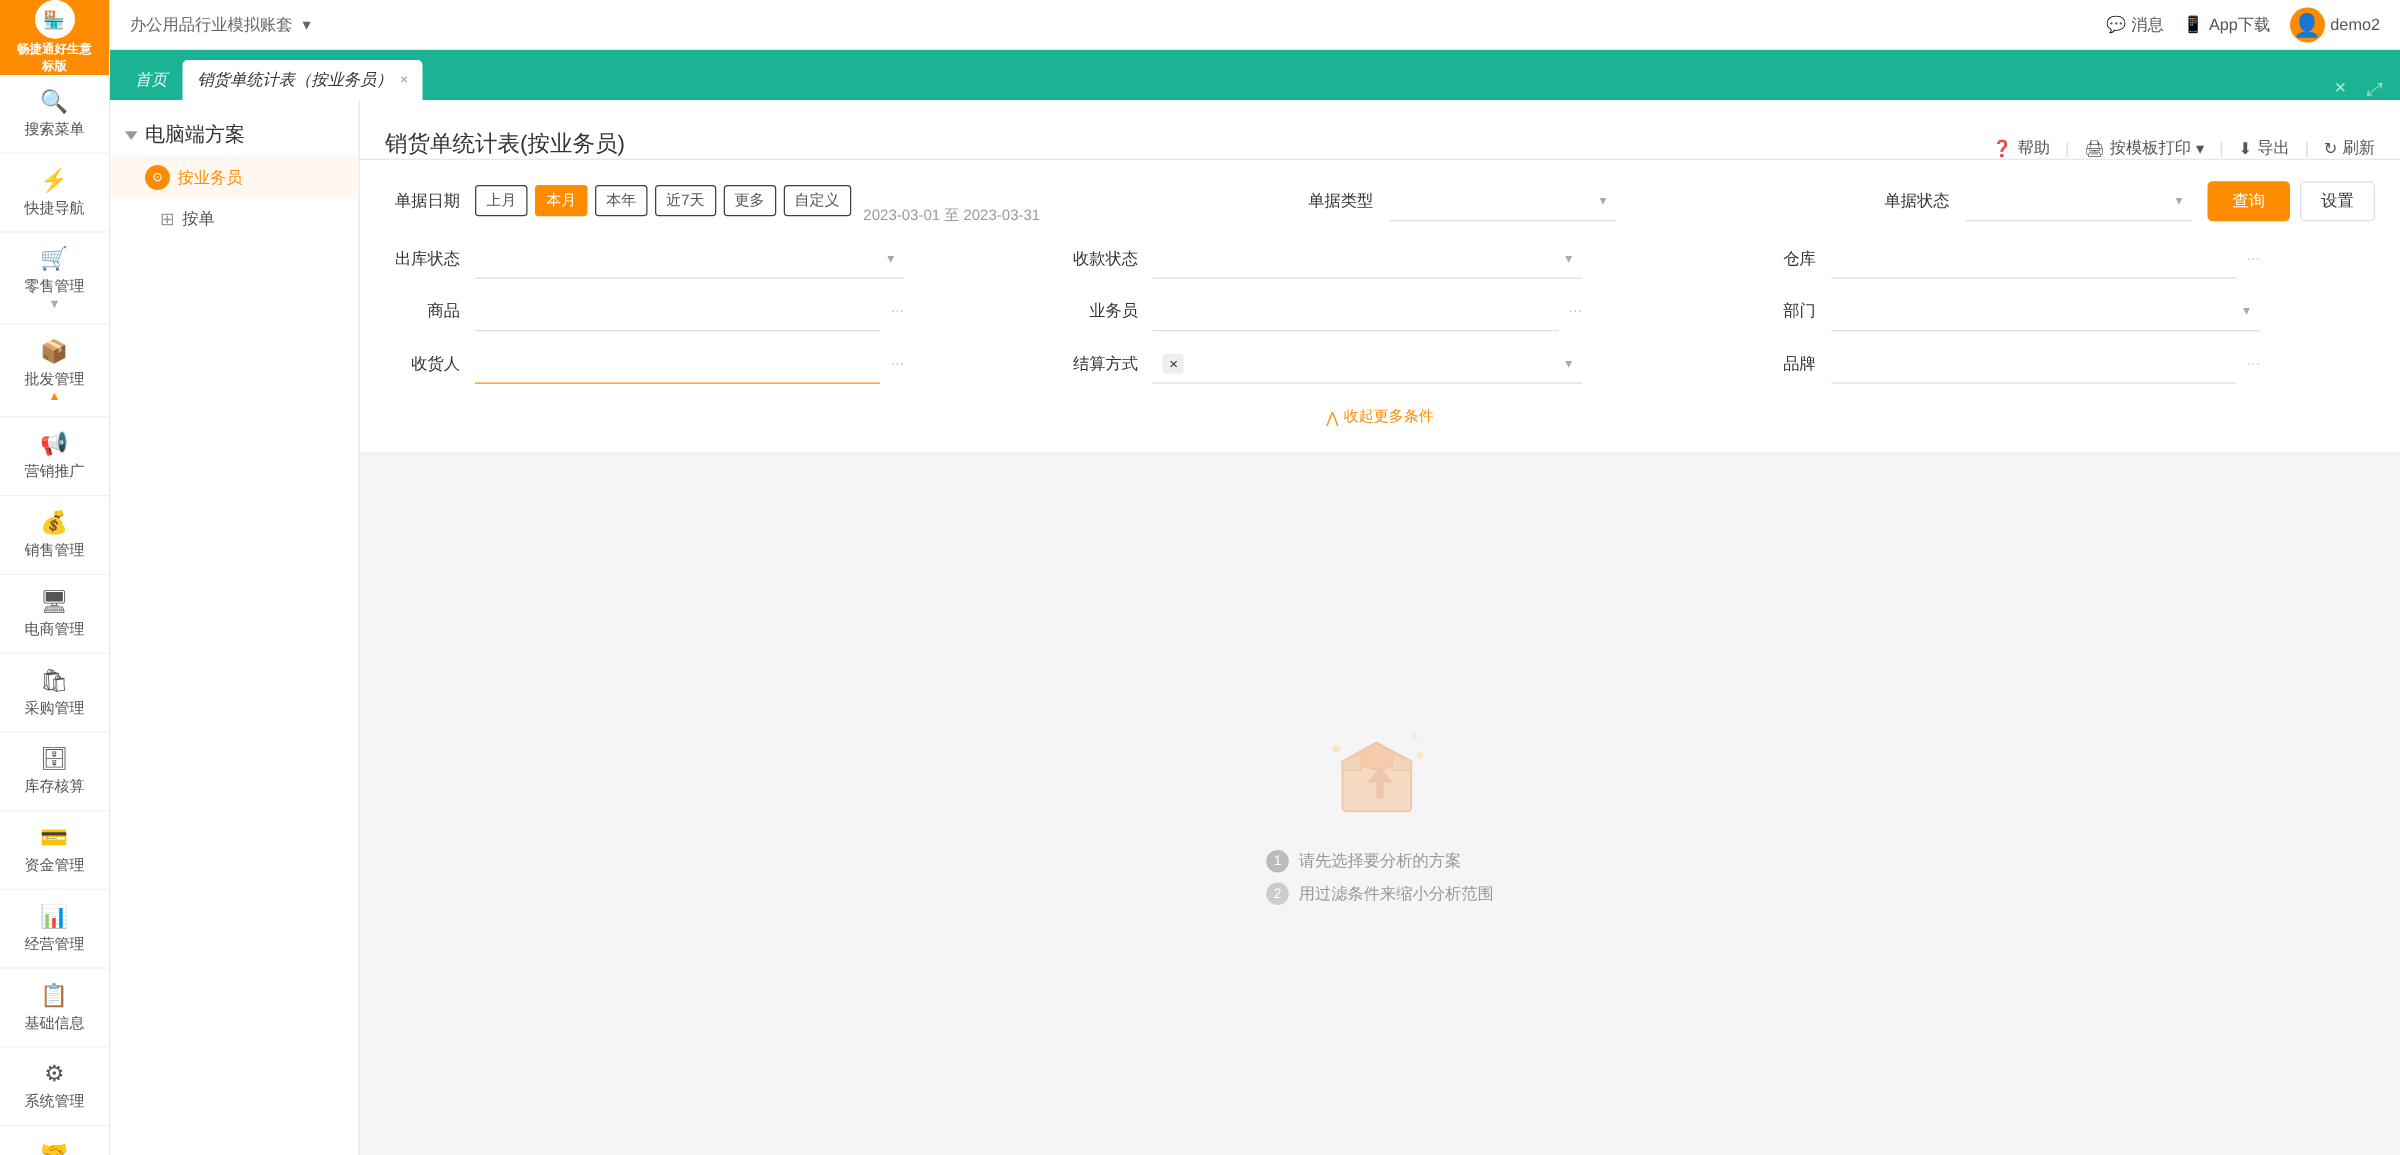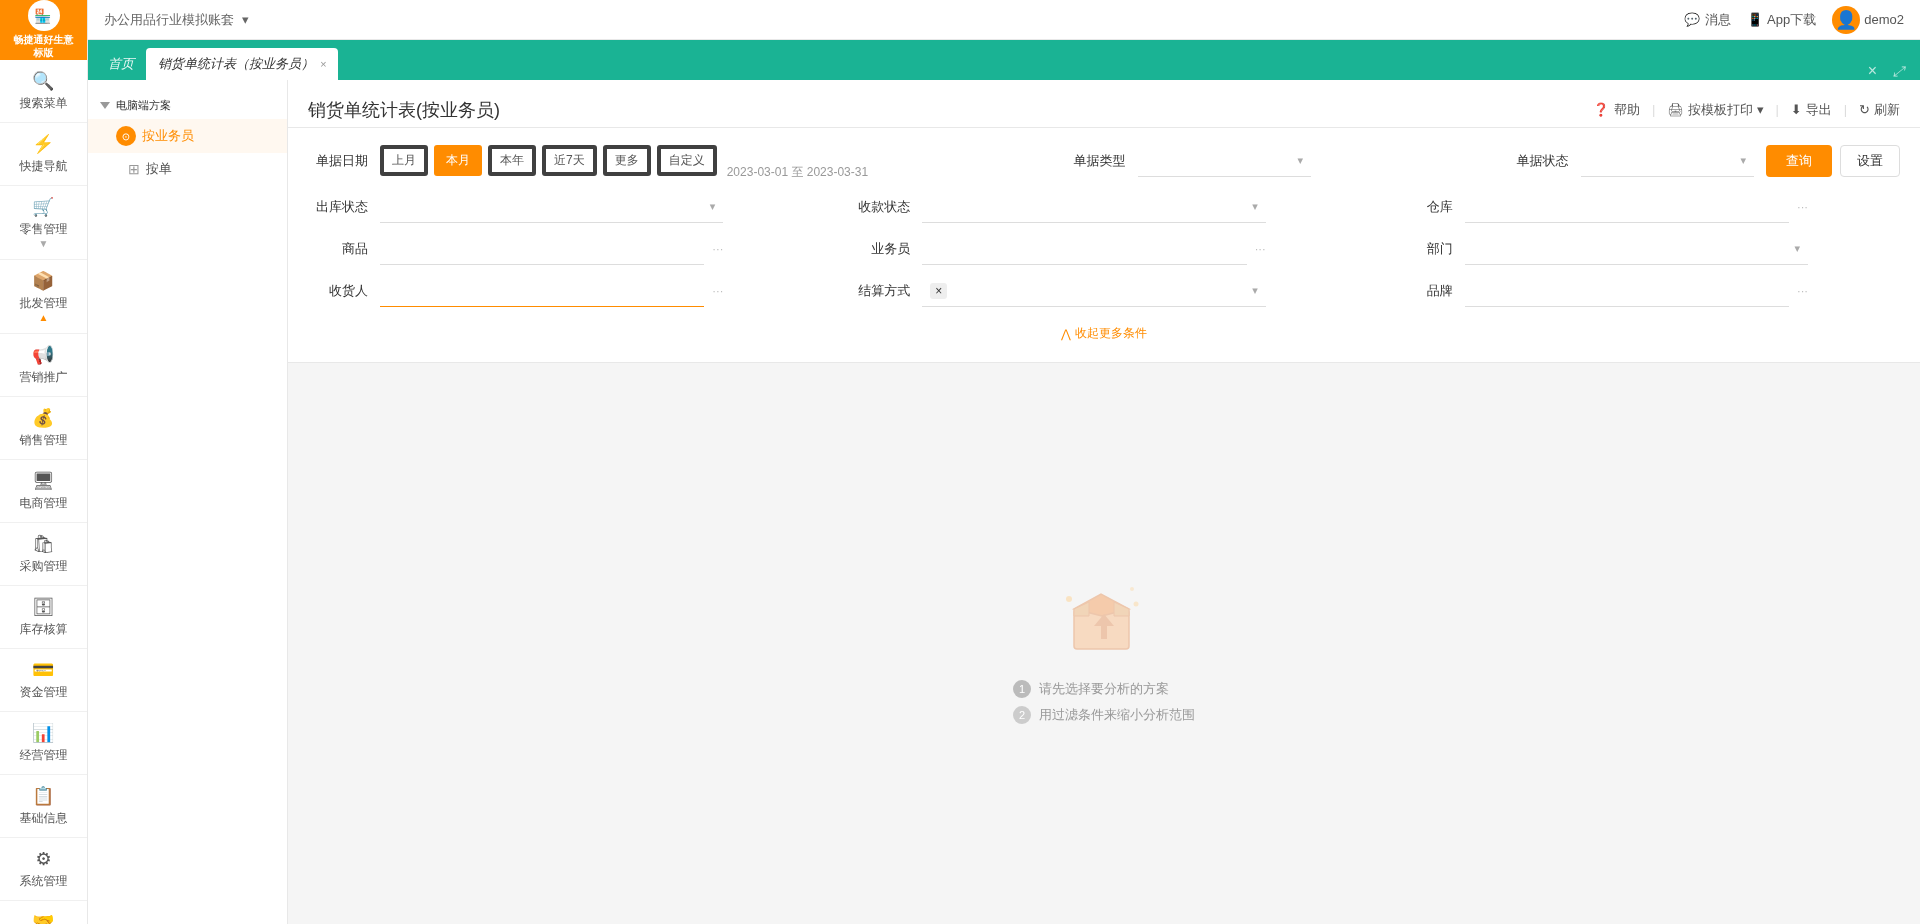--- a/index.html
+++ b/index.html
@@ -127,7 +127,7 @@
     .left-panel-header-icons { display: flex; gap: 4px; margin-left: auto; }
     .icon-btn { width: 22px; height: 22px; border-radius: 50%; border: 1px solid #ddd; display: flex; align-items: center; justify-content: center; cursor: pointer; font-size: 12px; color: #666; }
     .scheme-group { padding: 4px 0; }
-    .scheme-group-header { display: flex; align-items: center; padding: 6px 12px; cursor: pointer; color: #333; font-size: 11px; gap: 6px; }
+    .scheme-group-header { display: flex; align-items: center; padding: 6px 12px; cursor: pointer; color: #333; font-size: 16px; gap: 6px; }
     .triangle-right { width: 0; height: 0; border-top: 5px solid transparent; border-bottom: 5px solid transparent; border-left: 7px solid #999; }
     .triangle-down { width: 0; height: 0; border-left: 5px solid transparent; border-right: 5px solid transparent; border-top: 7px solid #999; }
     .scheme-item { display: flex; align-items: center; padding: 7px 12px 7px 28px; cursor: pointer; font-size: 13px; color: #555; gap: 6px; }

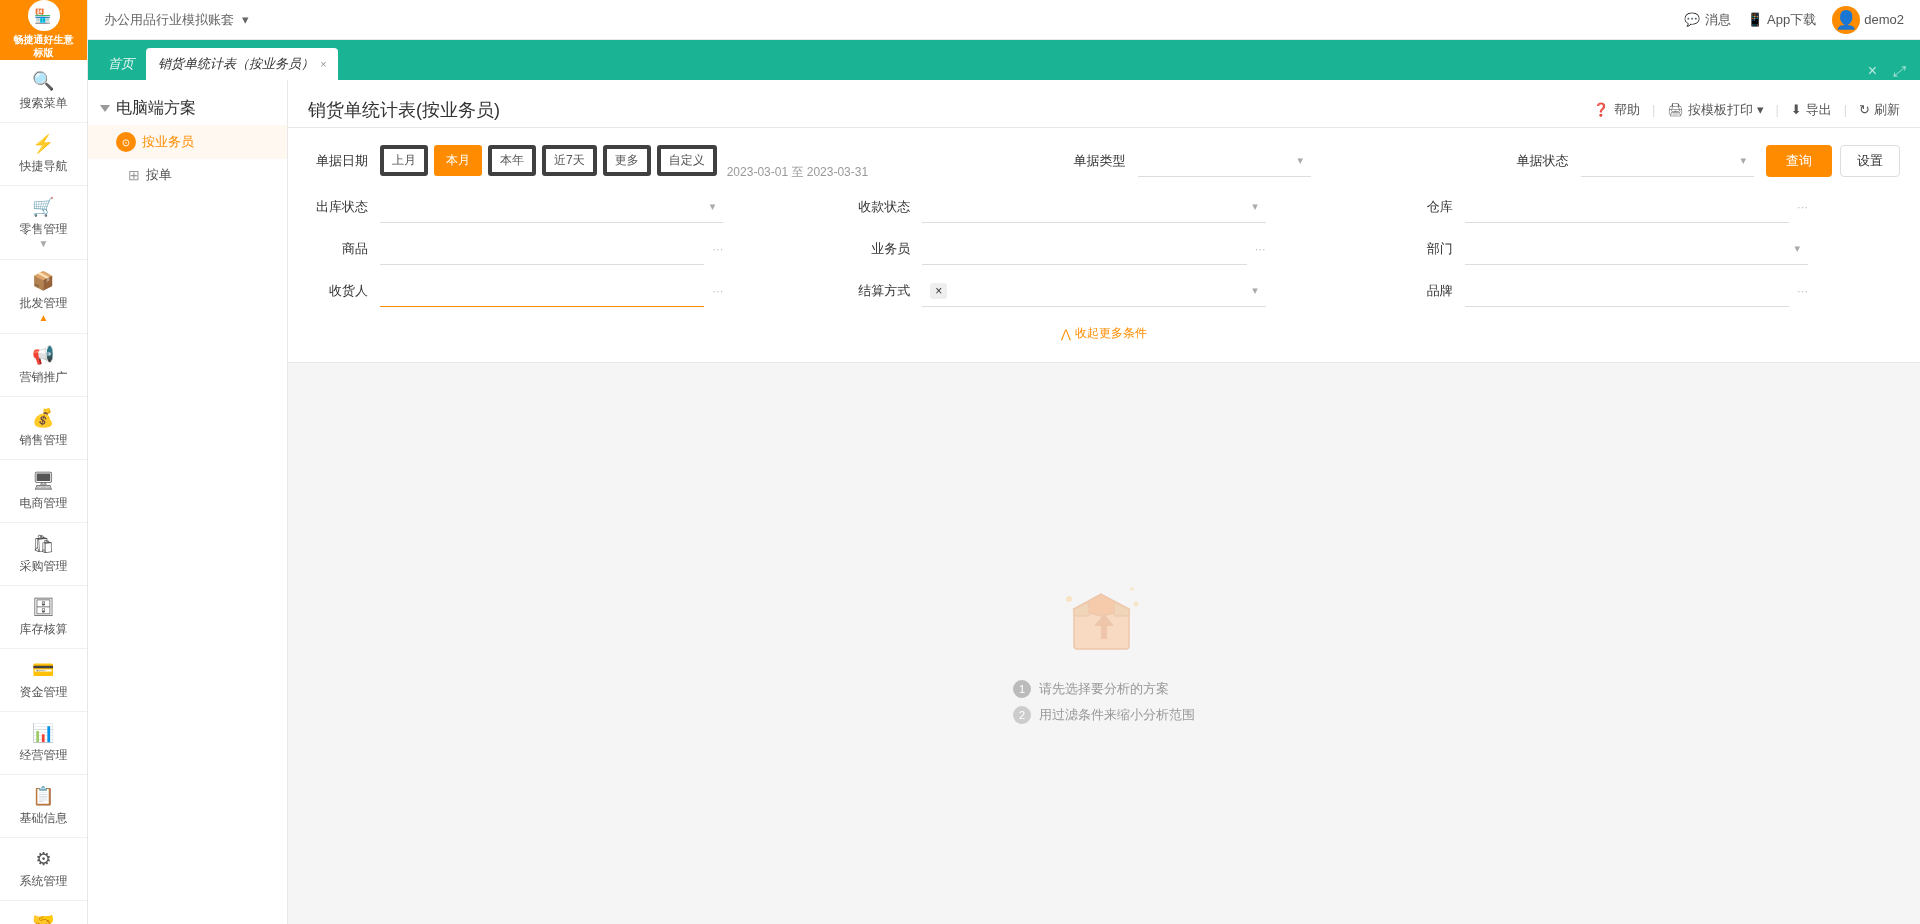--- a/index.html
+++ b/index.html
@@ -150,7 +150,7 @@
       padding: 12px 20px 0 20px;
       border-bottom: 1px solid #e8e8e8;
       display: flex;
-      align-items: center;
+      align-items: flex-end;
       justify-content: space-between;
       min-height: 48px;
     }

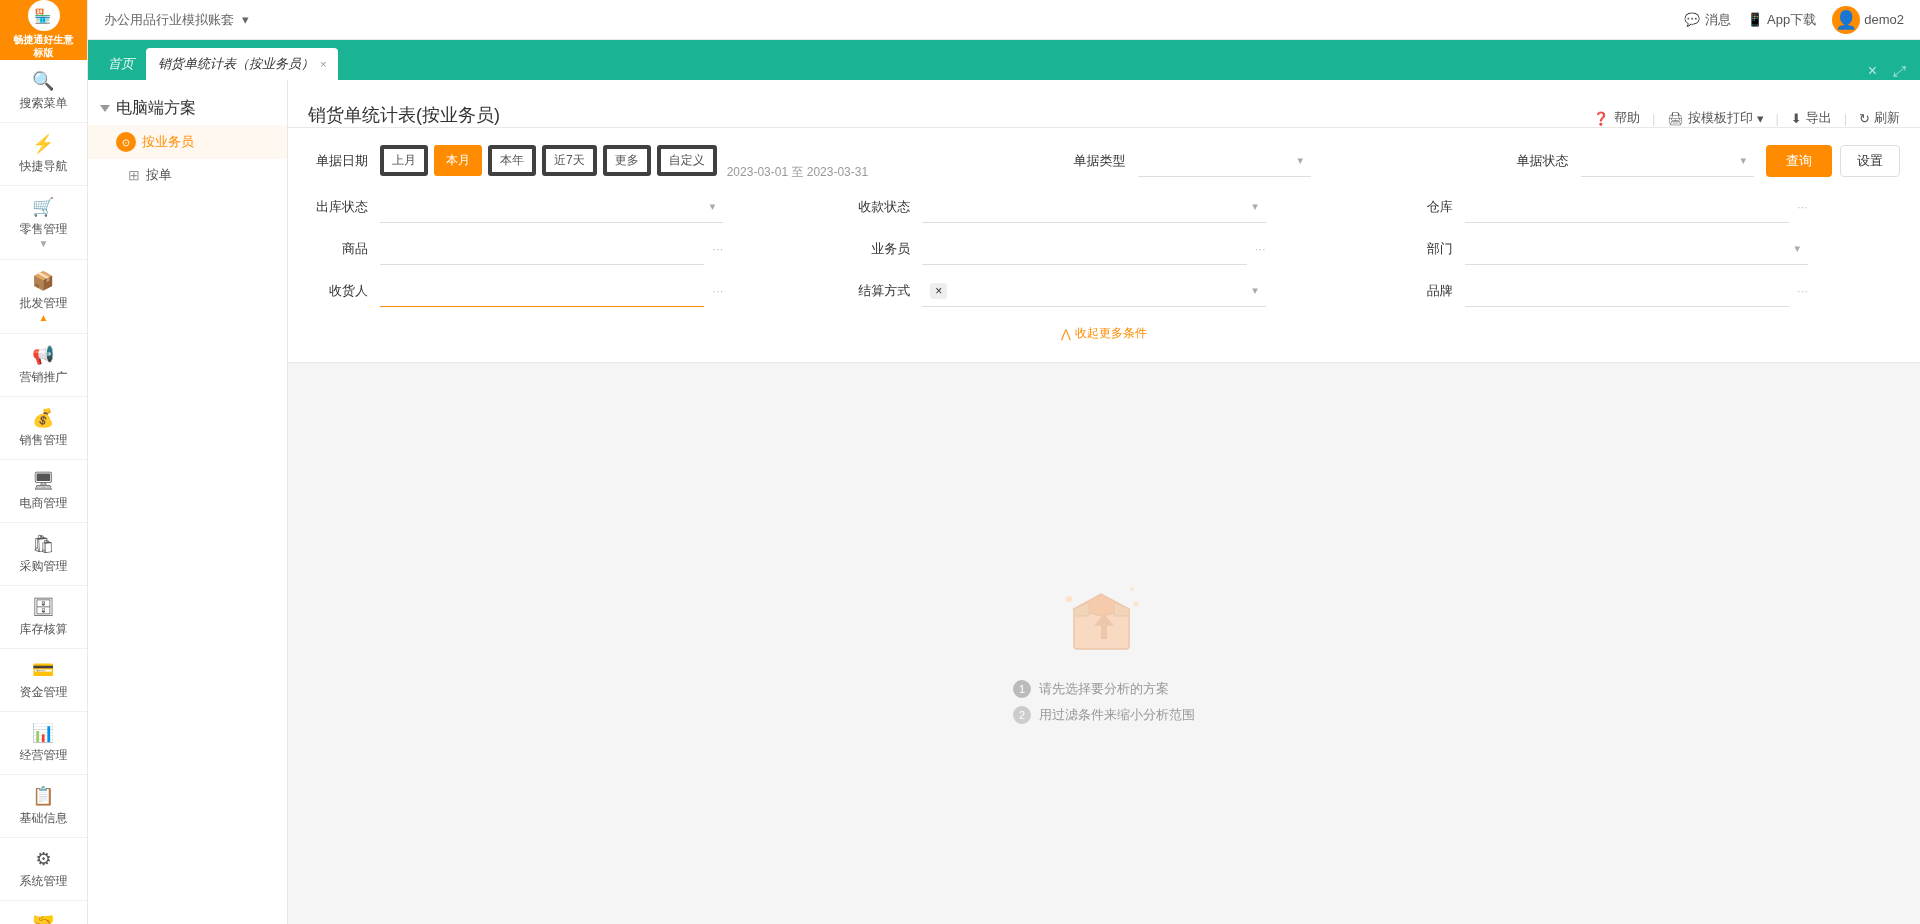--- a/index.html
+++ b/index.html
@@ -169,7 +169,7 @@
     .filter-row:last-child { margin-bottom: 0; }
     .filter-label { width: 60px; text-align: right; color: #333; font-size: 13px; flex-shrink: 0; }
     .date-filter { display: flex; align-items: center; gap: 6px; }
-    .date-btn { padding: 3px 8px; border: 4px solid #404040; border-radius: 3px; cursor: pointer; font-size: 12px; color: #555; background: #fff; text-align: center; }
+    .date-btn { padding: 3px 8px; border: 1px solid #404040; border-radius: 3px; cursor: pointer; font-size: 12px; color: #555; background: #fff; text-align: center; }
     .date-btn.active { background: #ff8c00; color: #fff; border-color: #ff8c00; }
     .date-range { font-size: 12px; color: #999; margin-left: 4px; margin-top: 24px; }
     .filter-input {

